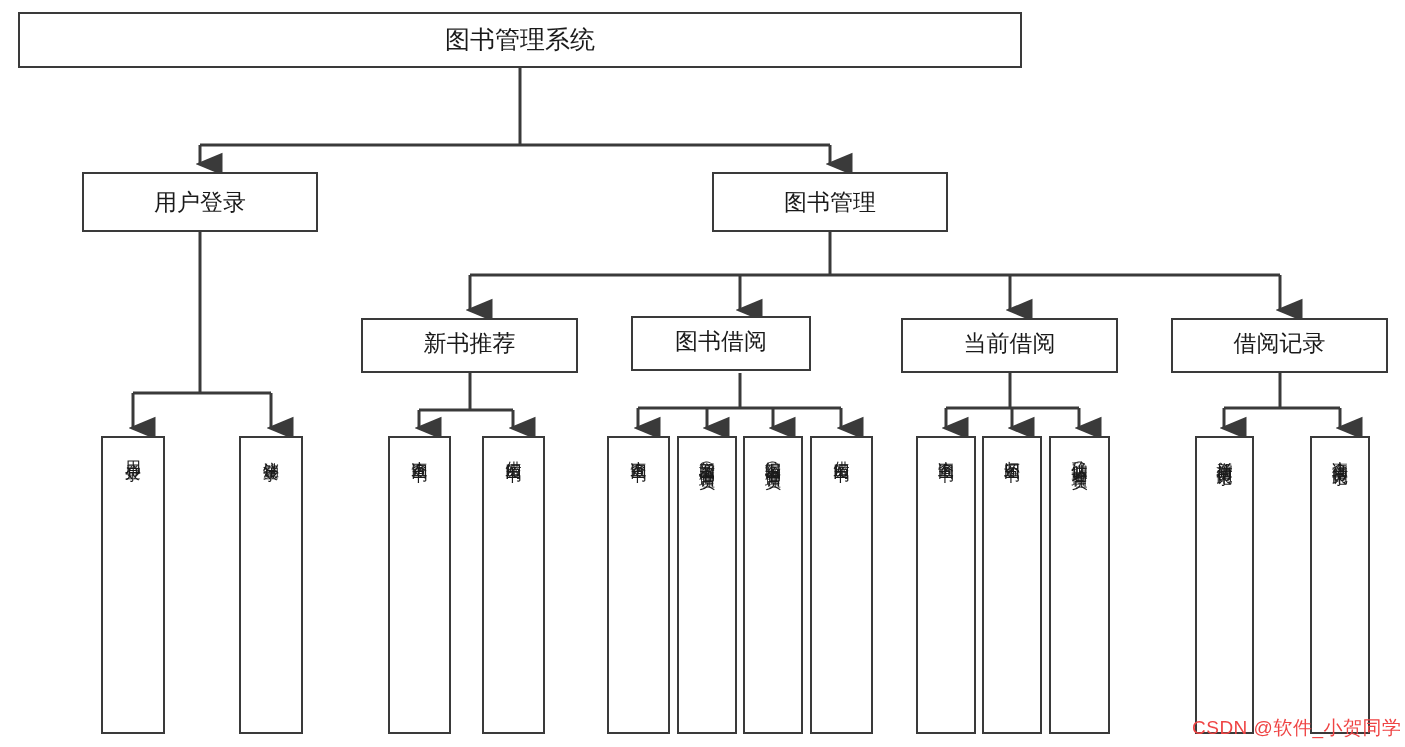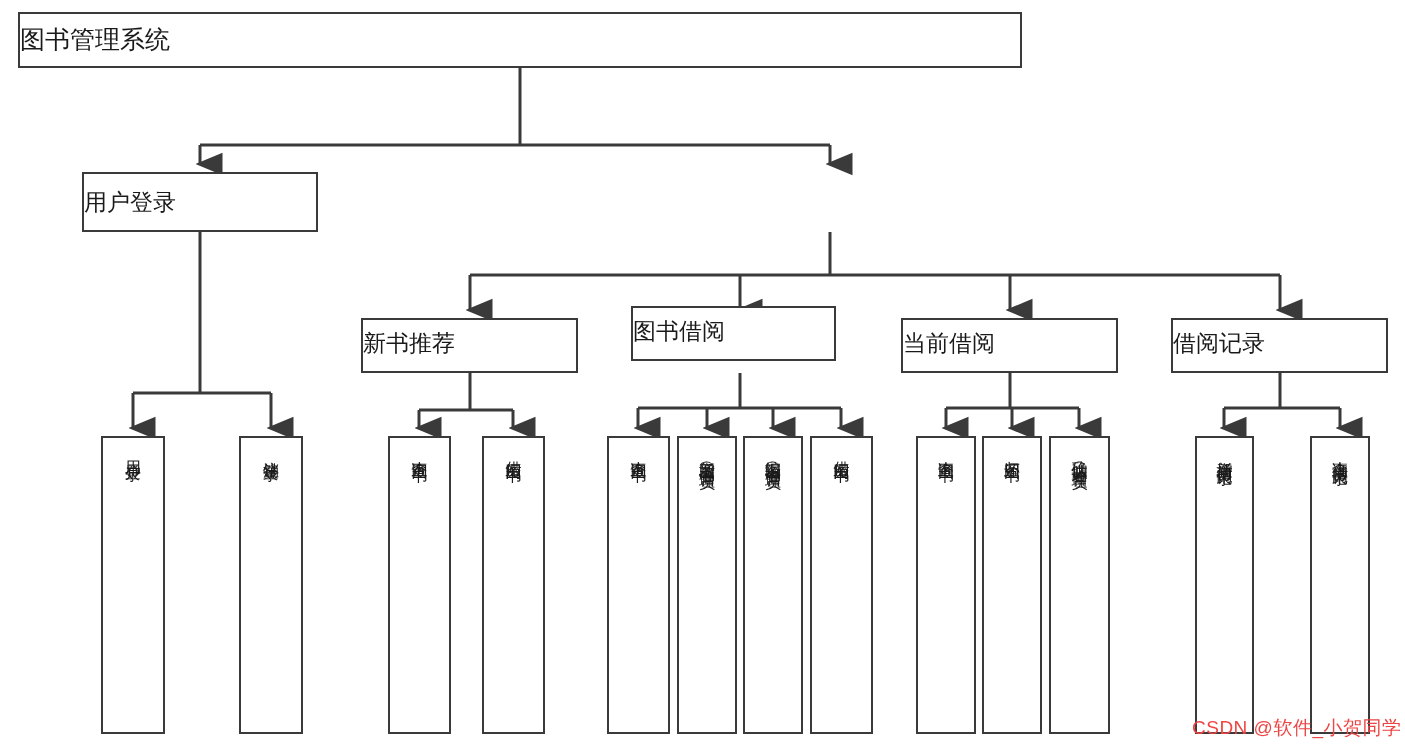--- a/index.html
+++ b/index.html
@@ -24,6 +24,7 @@
     background: #ffffff;
     display: flex;
     align-items: center;
+    justify-content: center;
     color: #1a1a1a;
     line-height: 1.25;
     text-align: center;

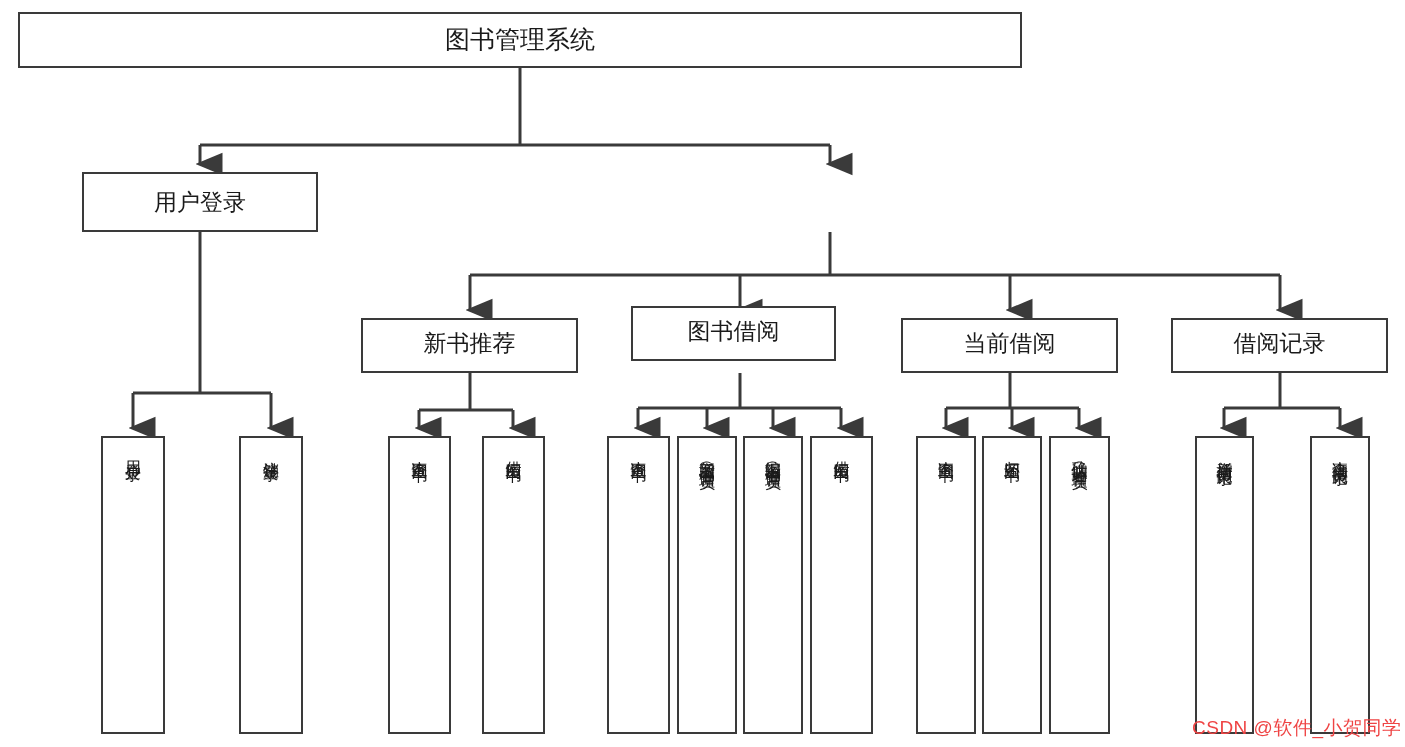--- a/index.html
+++ b/index.html
@@ -127,6 +127,9 @@
   <div class="node level1" style="left: 82px; top: 172px; width: 236px; height: 60px;">
     <span>用户登录</span>
   </div>
+  <div class="node level1" style="left: 712px; top: 172px; width: 236px; height: 60px;">
+    <span>图书管理</span>
+  </div>
 
   <div class="node level2" style="left: 361px; top: 318px; width: 217px; height: 55px;">
     <span>新书推荐</span>

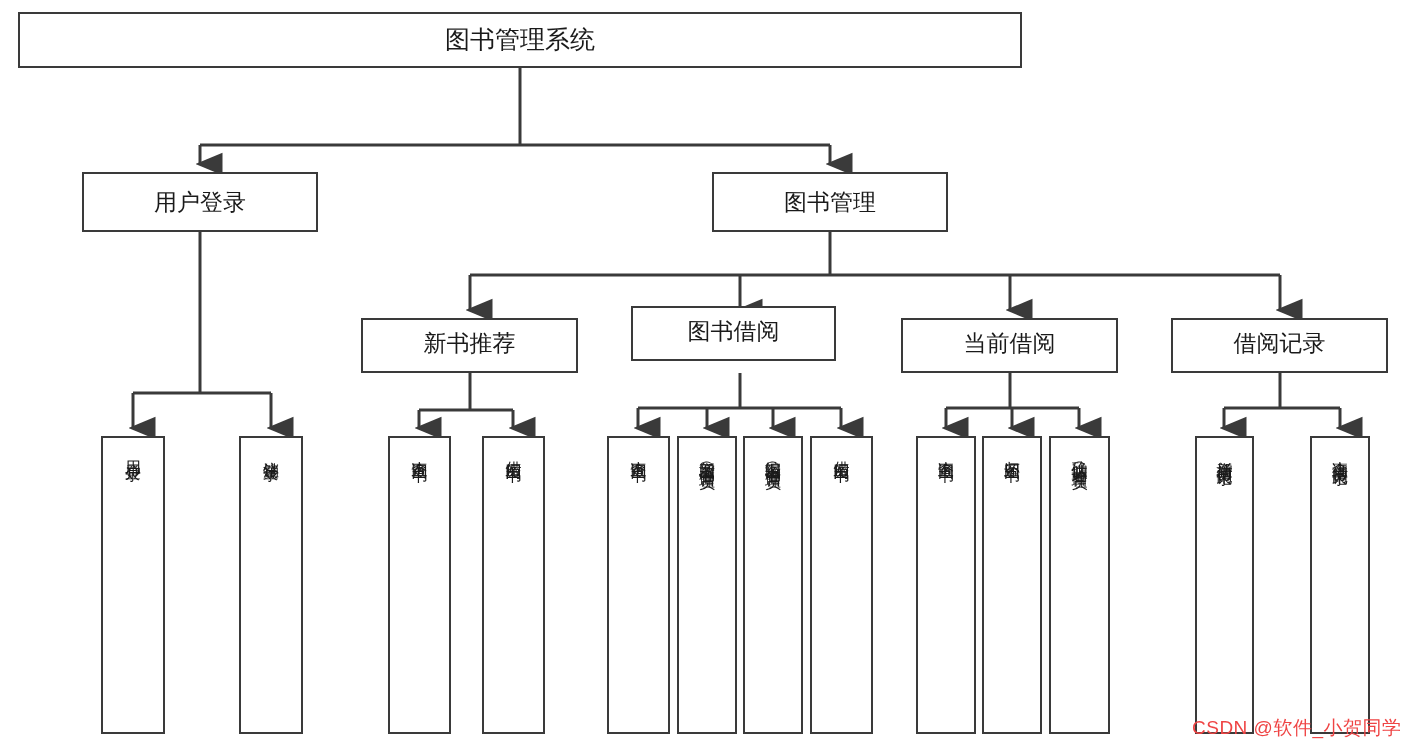--- a/index.html
+++ b/index.html
@@ -134,7 +134,7 @@
   <div class="node level2" style="left: 361px; top: 318px; width: 217px; height: 55px;">
     <span>新书推荐</span>
   </div>
-  <div class="node level2" style="left: 631px; top: 306px; width: 205px; height: 55px;">
+  <div class="node level2" style="left: 631px; top: 316px; width: 180px; height: 55px;">
     <span>图书借阅</span>
   </div>
   <div class="node level2" style="left: 901px; top: 318px; width: 217px; height: 55px;">

